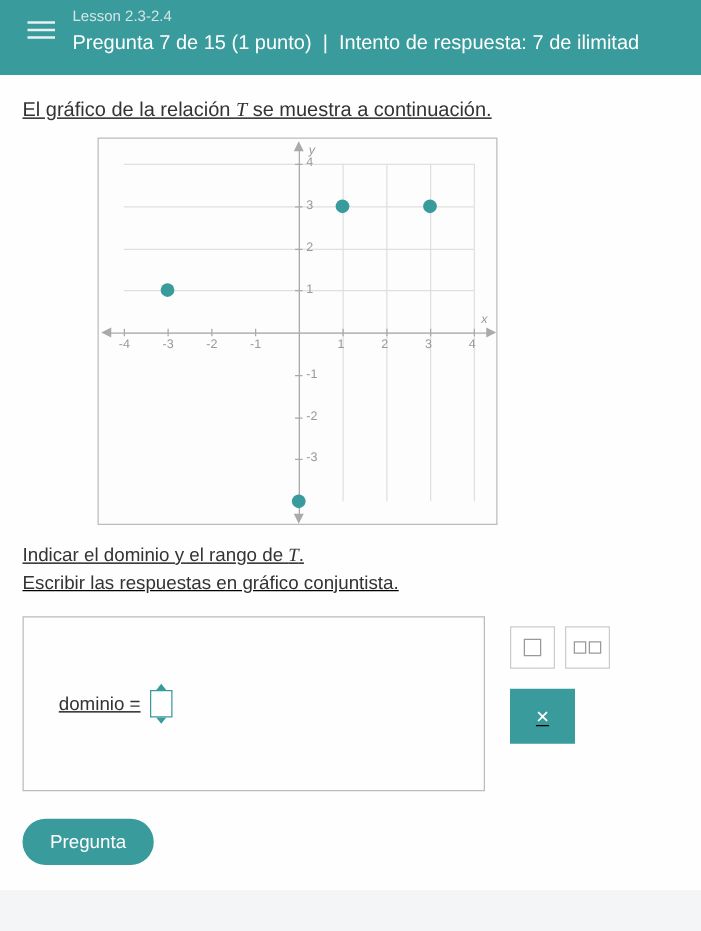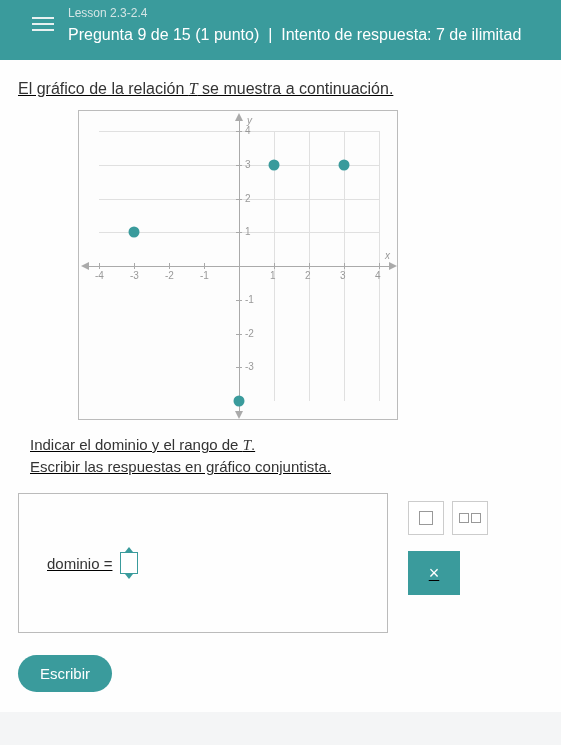--- a/index.html
+++ b/index.html
@@ -13,7 +13,7 @@
 .header {
   background: #3a9b9c;
   color: #fff;
-  padding: 4px 0 16px 18px;
+  padding: 4px 0 16px 8px;
   display: flex;
   align-items: flex-start;
 }

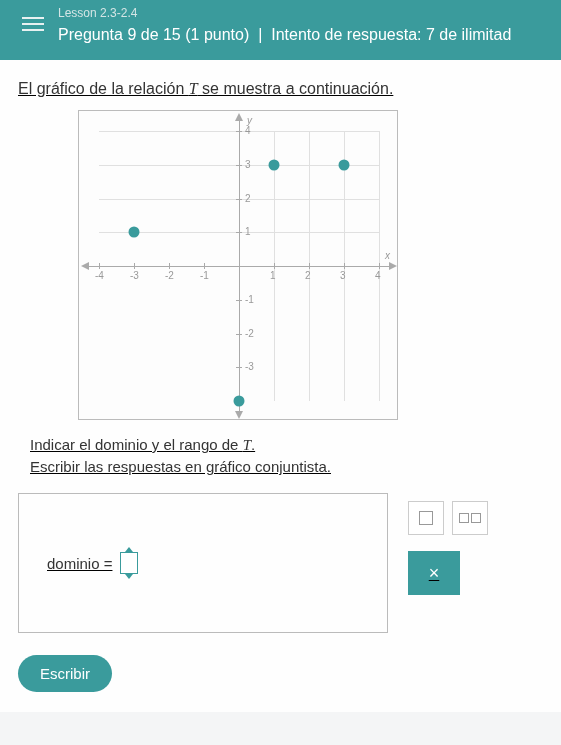--- a/index.html
+++ b/index.html
@@ -204,7 +204,7 @@
   <div class="header-content">
     <div class="lesson-label">Lesson 2.3-2.4</div>
     <div class="question-line">
-      <span>Pregunta 9 de 15 (1 punto)</span>
+      <span>Pregunta 7 de 15 (1 punto)</span>
       &nbsp;<span>|</span>&nbsp;
       <span>Intento de respuesta: 7 de ilimitad</span>
     </div>

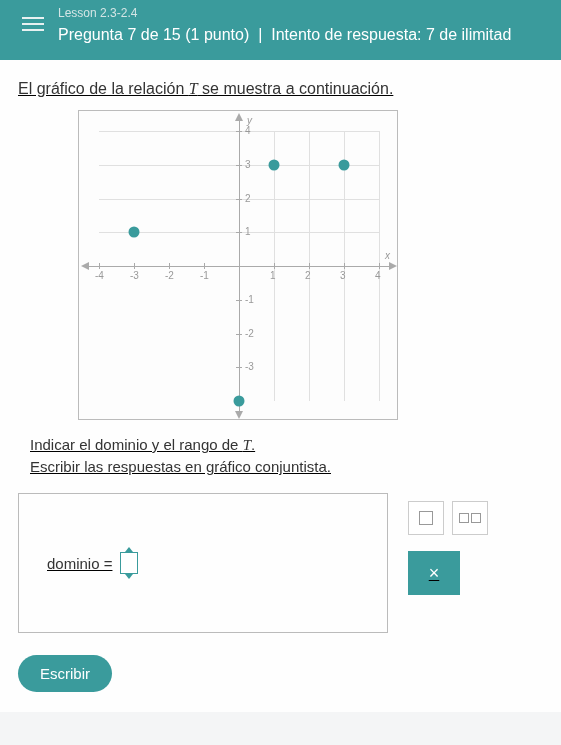--- a/index.html
+++ b/index.html
@@ -98,7 +98,7 @@
 .instruction {
   font-size: 15px;
   color: #333;
-  margin: 4px 12px;
+  margin: 4px 0;
 }
 .answer-area {
   display: flex;

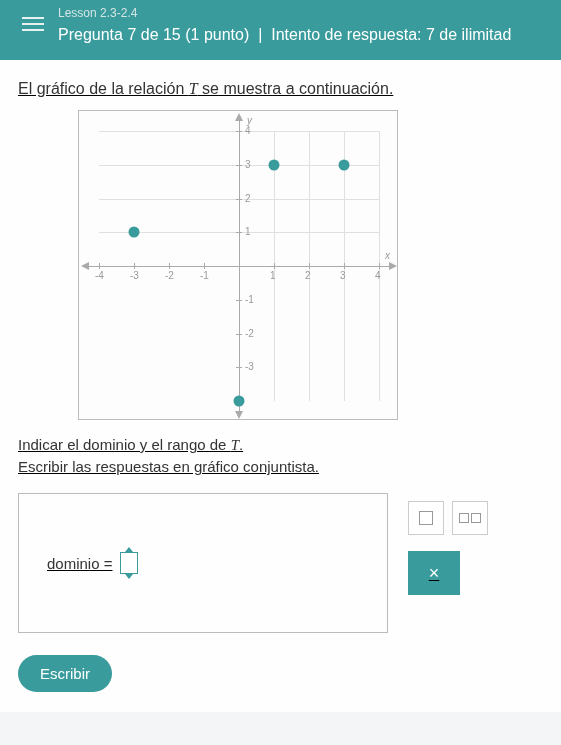--- a/index.html
+++ b/index.html
@@ -302,7 +302,7 @@
   </div>
 
   <button class="verify-btn">
-    <span>Escribir</span>
+    <span>Pregunta</span>
   </button>
 </div>
 

